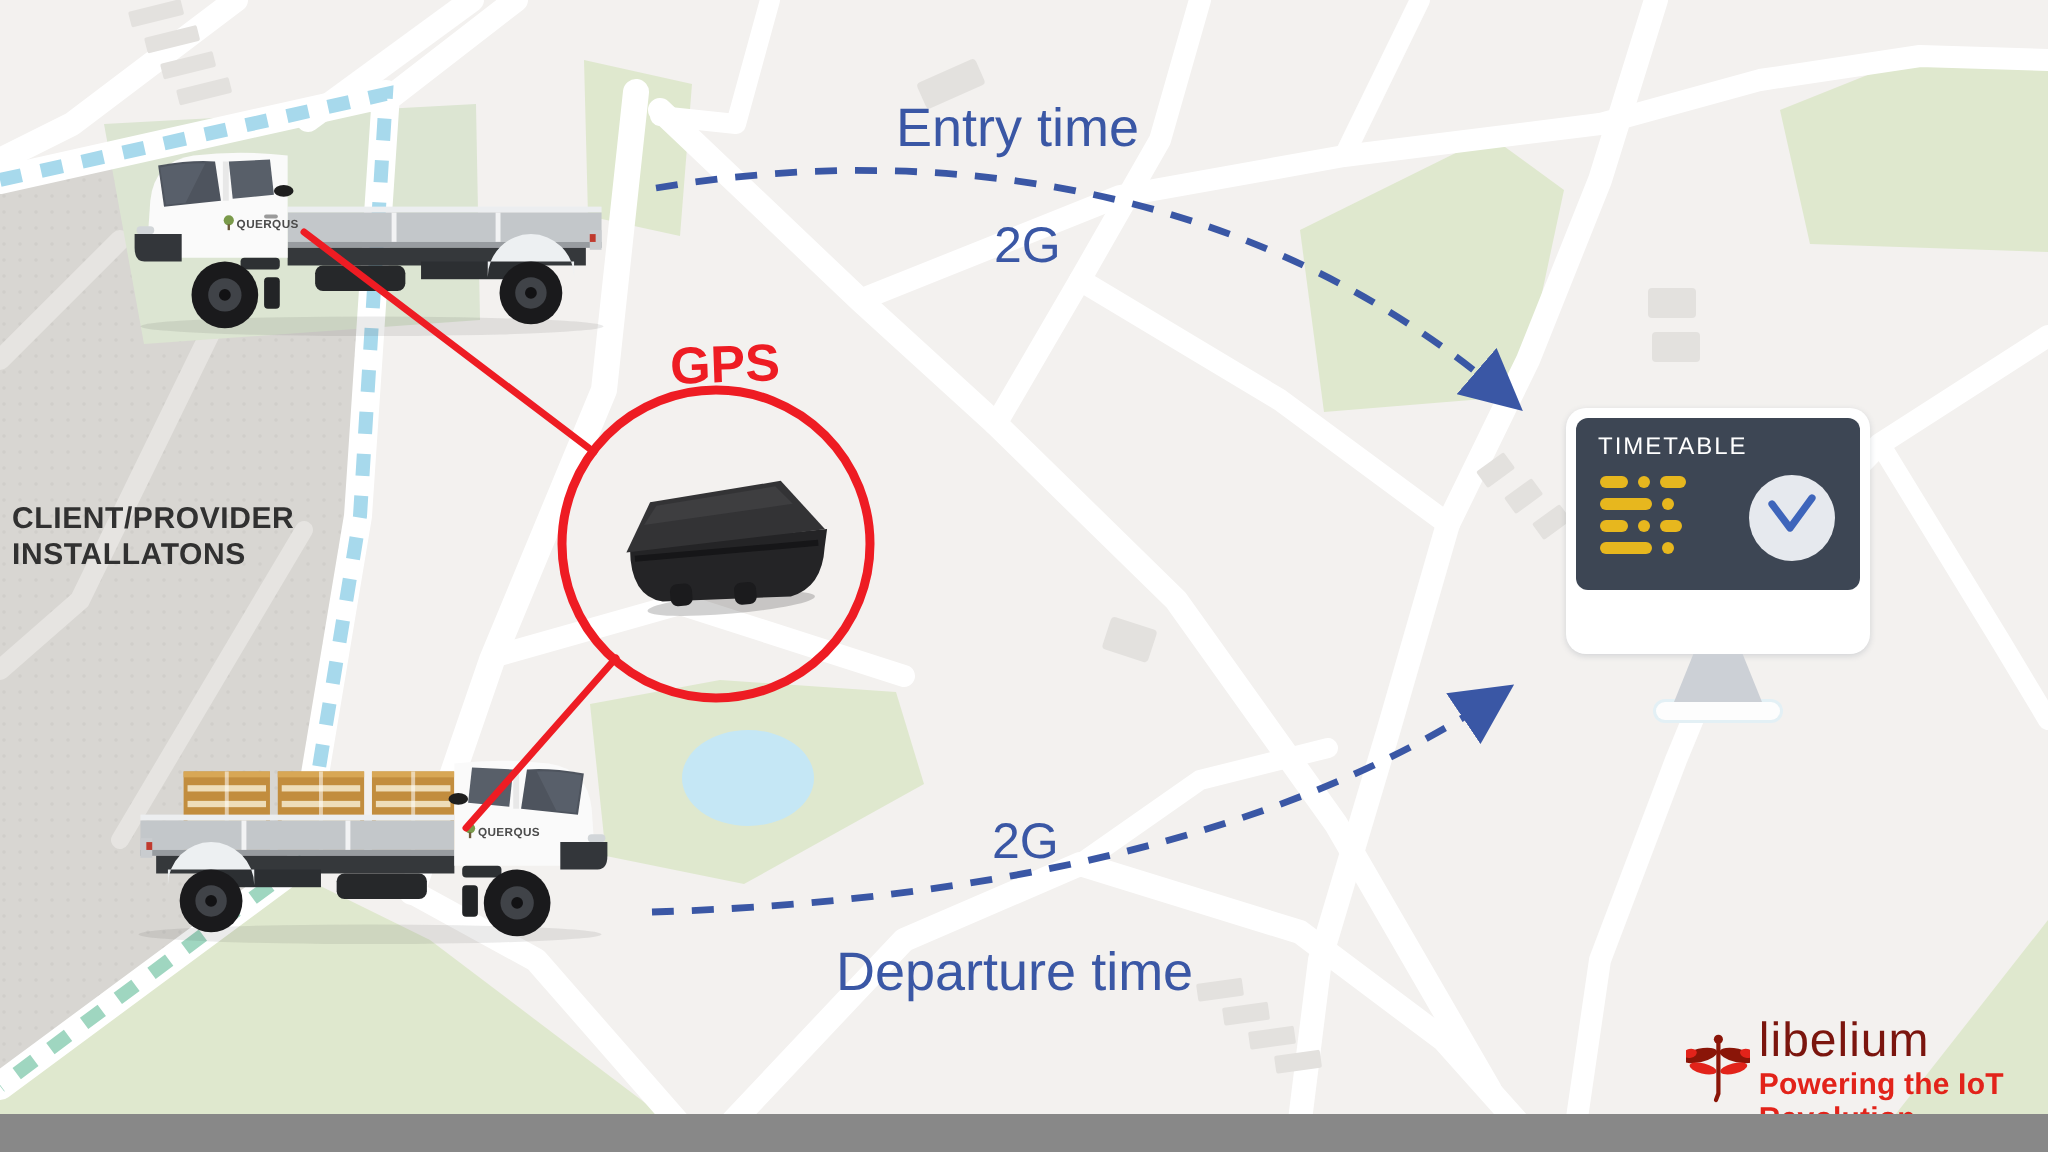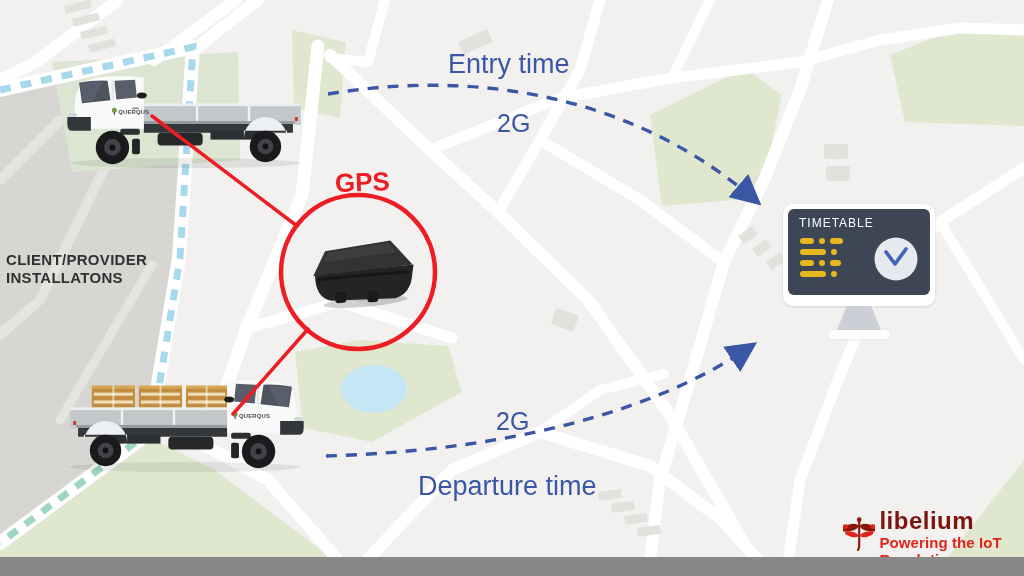--- a/index.html
+++ b/index.html
@@ -32,7 +32,7 @@
   
   .monitor{position:absolute;left:783px;top:204px;width:152px;}
   .monitor .panel{
-    background:#fff;border-radius:10px;padding:5px 5px 11px 5px;
+    background:#fff;border-radius:10px;padding:5px 5px 32px 5px;
     box-shadow:0 1px 3px rgba(60,80,100,.18);
   }
   .monitor .screen{

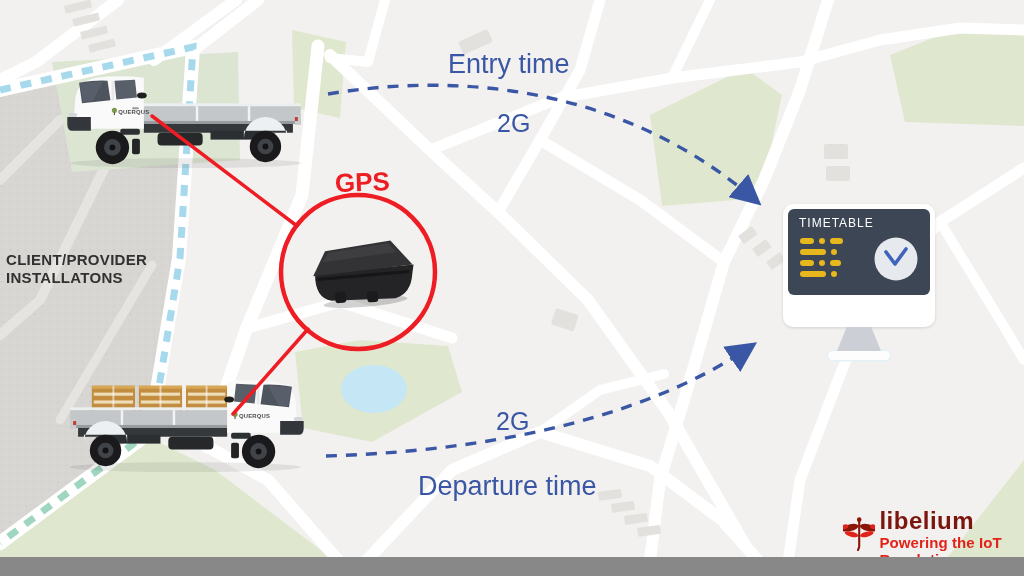--- a/index.html
+++ b/index.html
@@ -64,7 +64,7 @@
   
   .logo{position:absolute;left:843px;top:508px;display:flex;align-items:flex-start;gap:4px;}
   .logo .texts{display:flex;flex-direction:column;}
-  .logo .word{color:var(--libelium-maroon,#7b150e);font-size:24px;font-weight:700;letter-spacing:.5px;line-height:26px;}
+  .logo .word{color:var(--libelium-maroon,#7b150e);font-size:24px;font-weight:400;letter-spacing:.5px;line-height:26px;}
   .logo .tag{color:var(--libelium-red,#e2231a);font-size:15px;font-weight:700;letter-spacing:.1px;}
 </style>
 </head>

